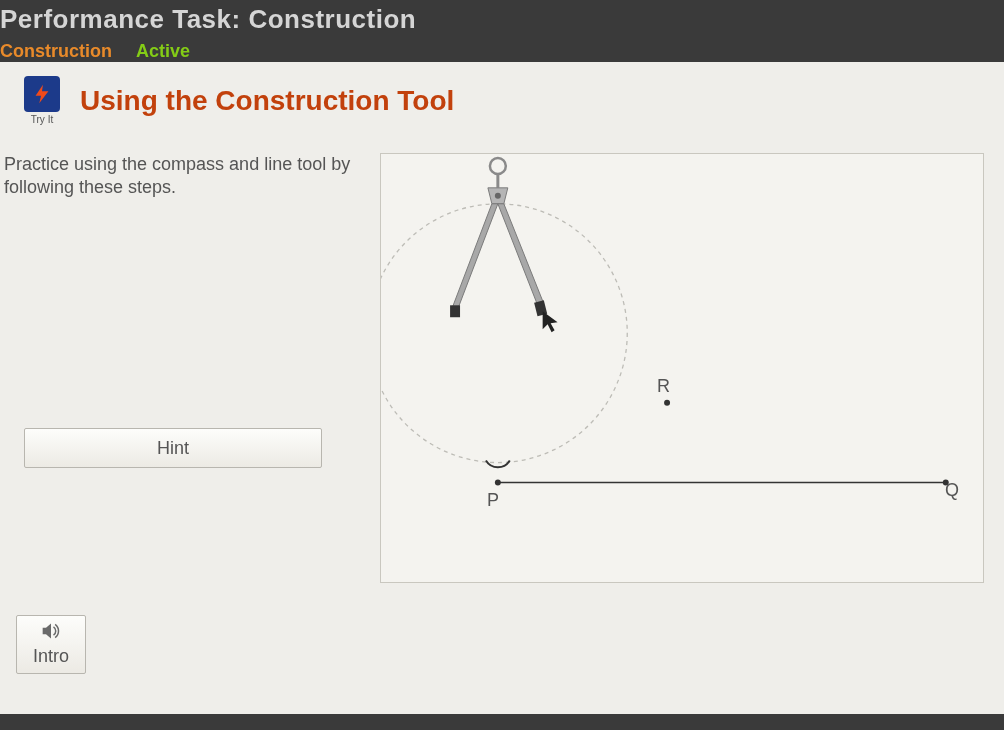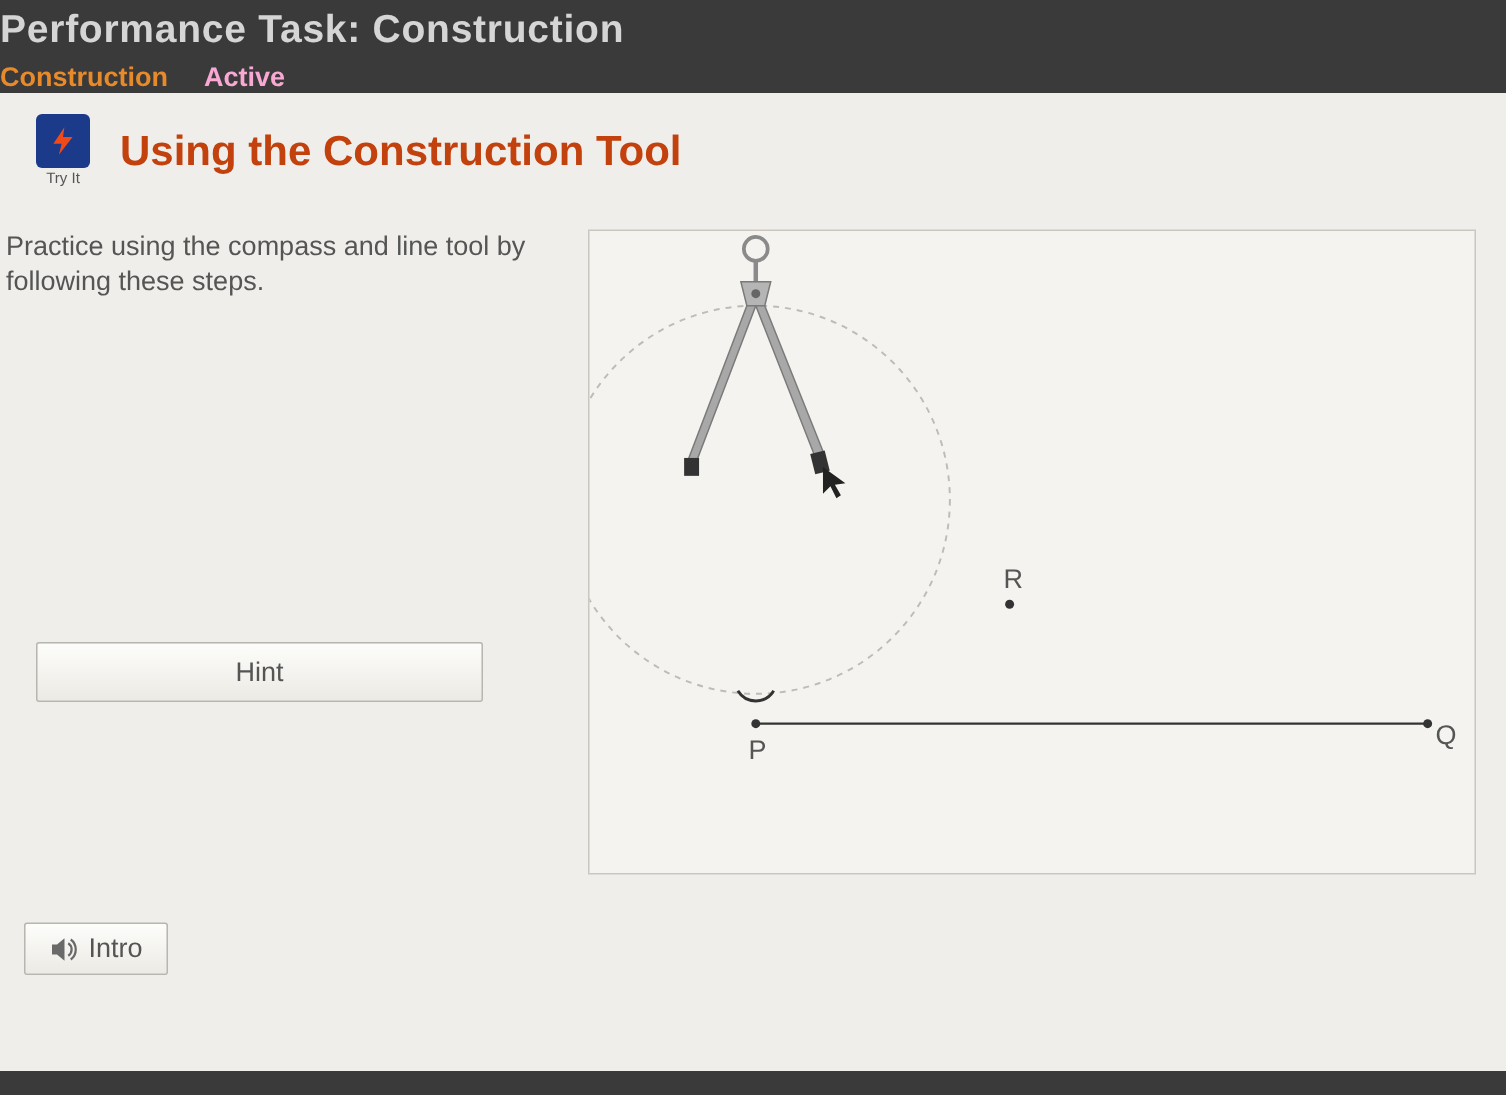--- a/index.html
+++ b/index.html
@@ -30,7 +30,7 @@
   .tab {
     font-size: 18px;
     font-weight: bold;
-    color: #f9a8d4;
+    color: #84cc16;
     cursor: pointer;
   }
   .tab.active {

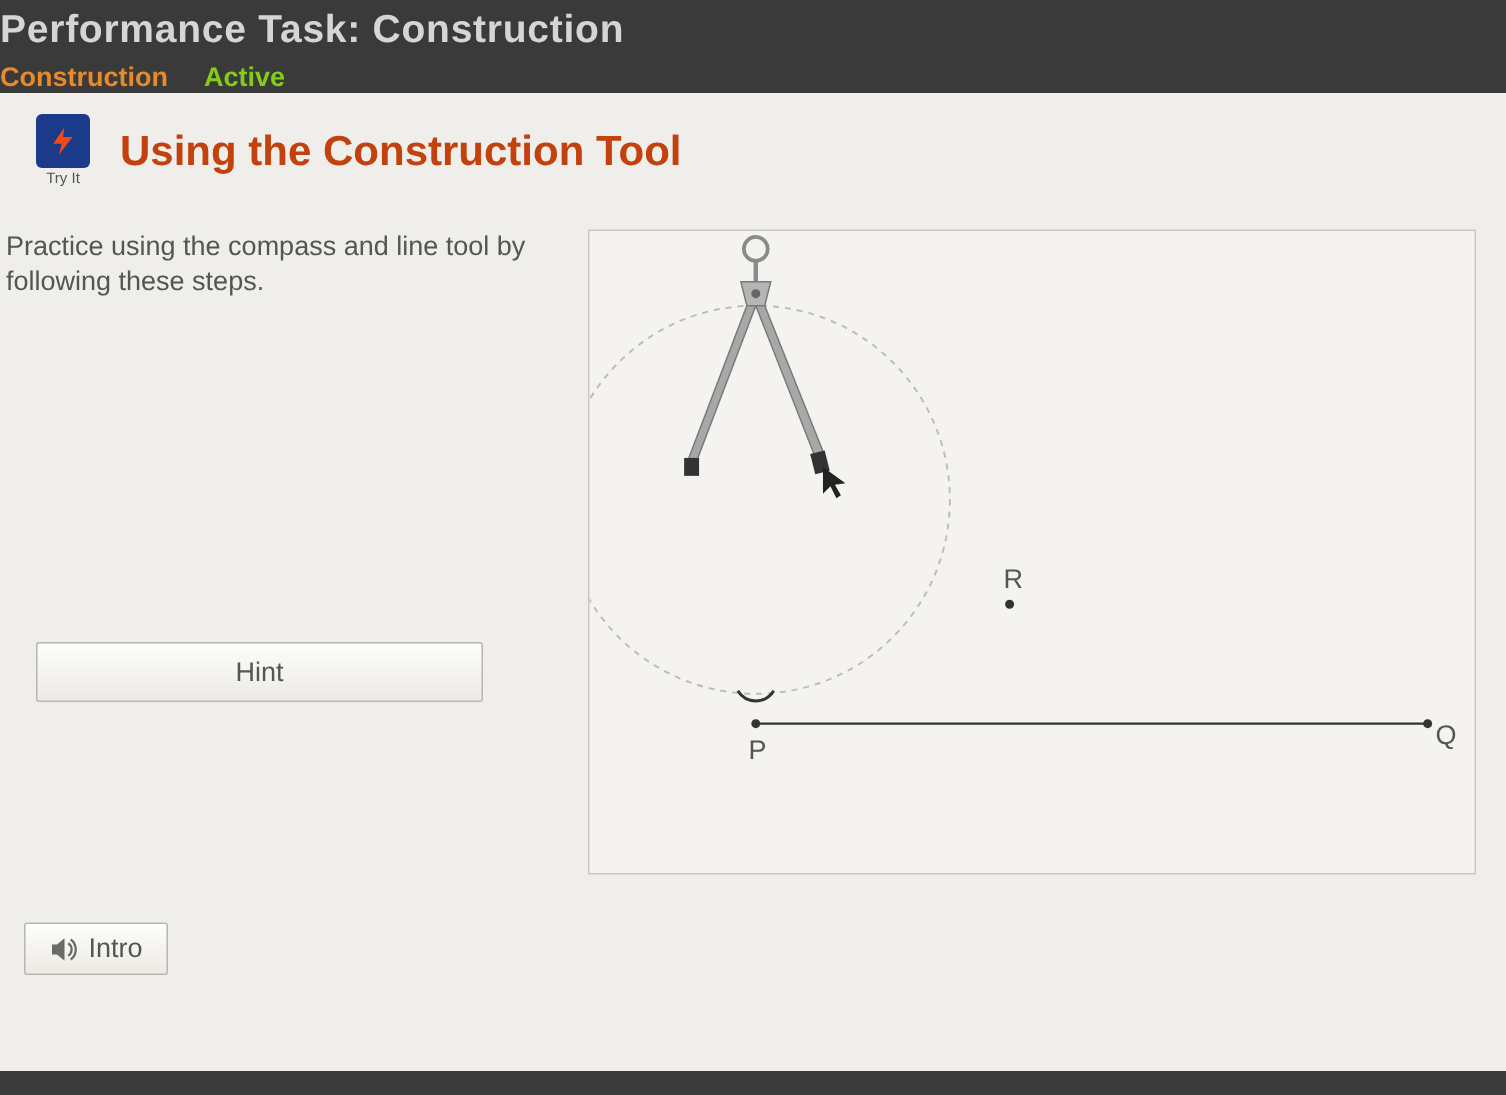--- a/index.html
+++ b/index.html
@@ -76,7 +76,7 @@
   .main-row {
     display: flex;
     margin-top: 28px;
-    gap: 12px;
+    gap: 0;
     padding-right: 20px;
   }
   .left-pane {

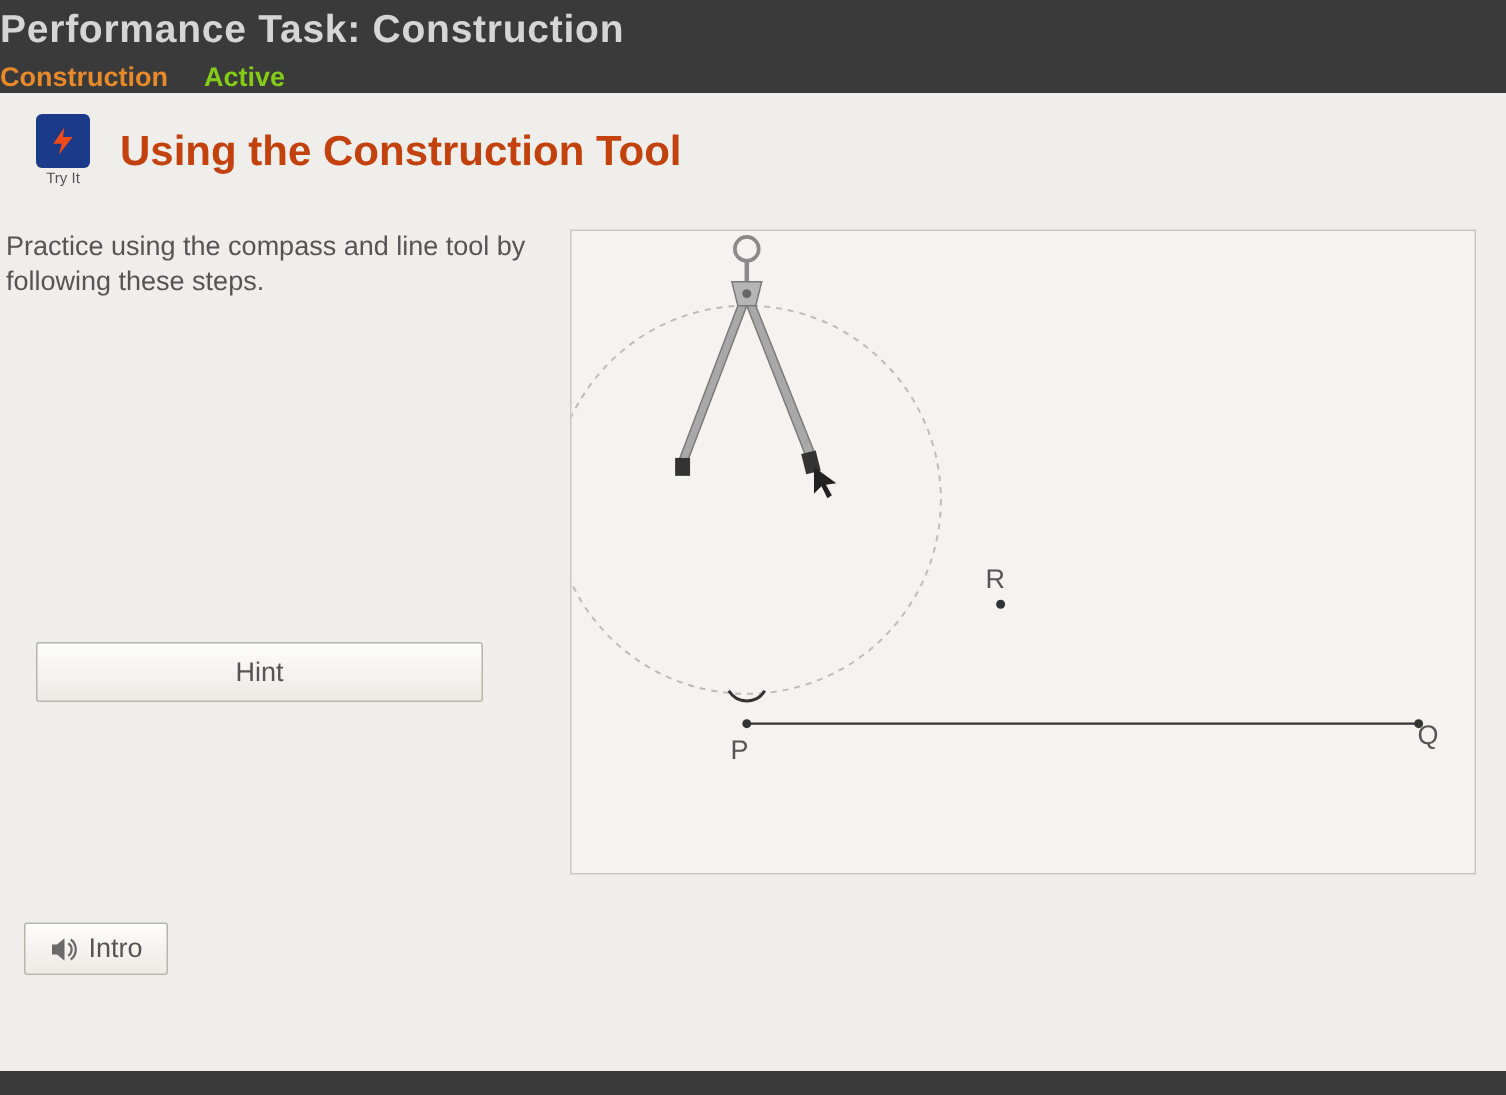--- a/index.html
+++ b/index.html
@@ -136,6 +136,7 @@
     cursor: pointer;
     margin-top: 32px;
     margin-left: 16px;
+    flex-direction: column;
   }
   .speaker-icon {
     width: 20px; height: 18px;

